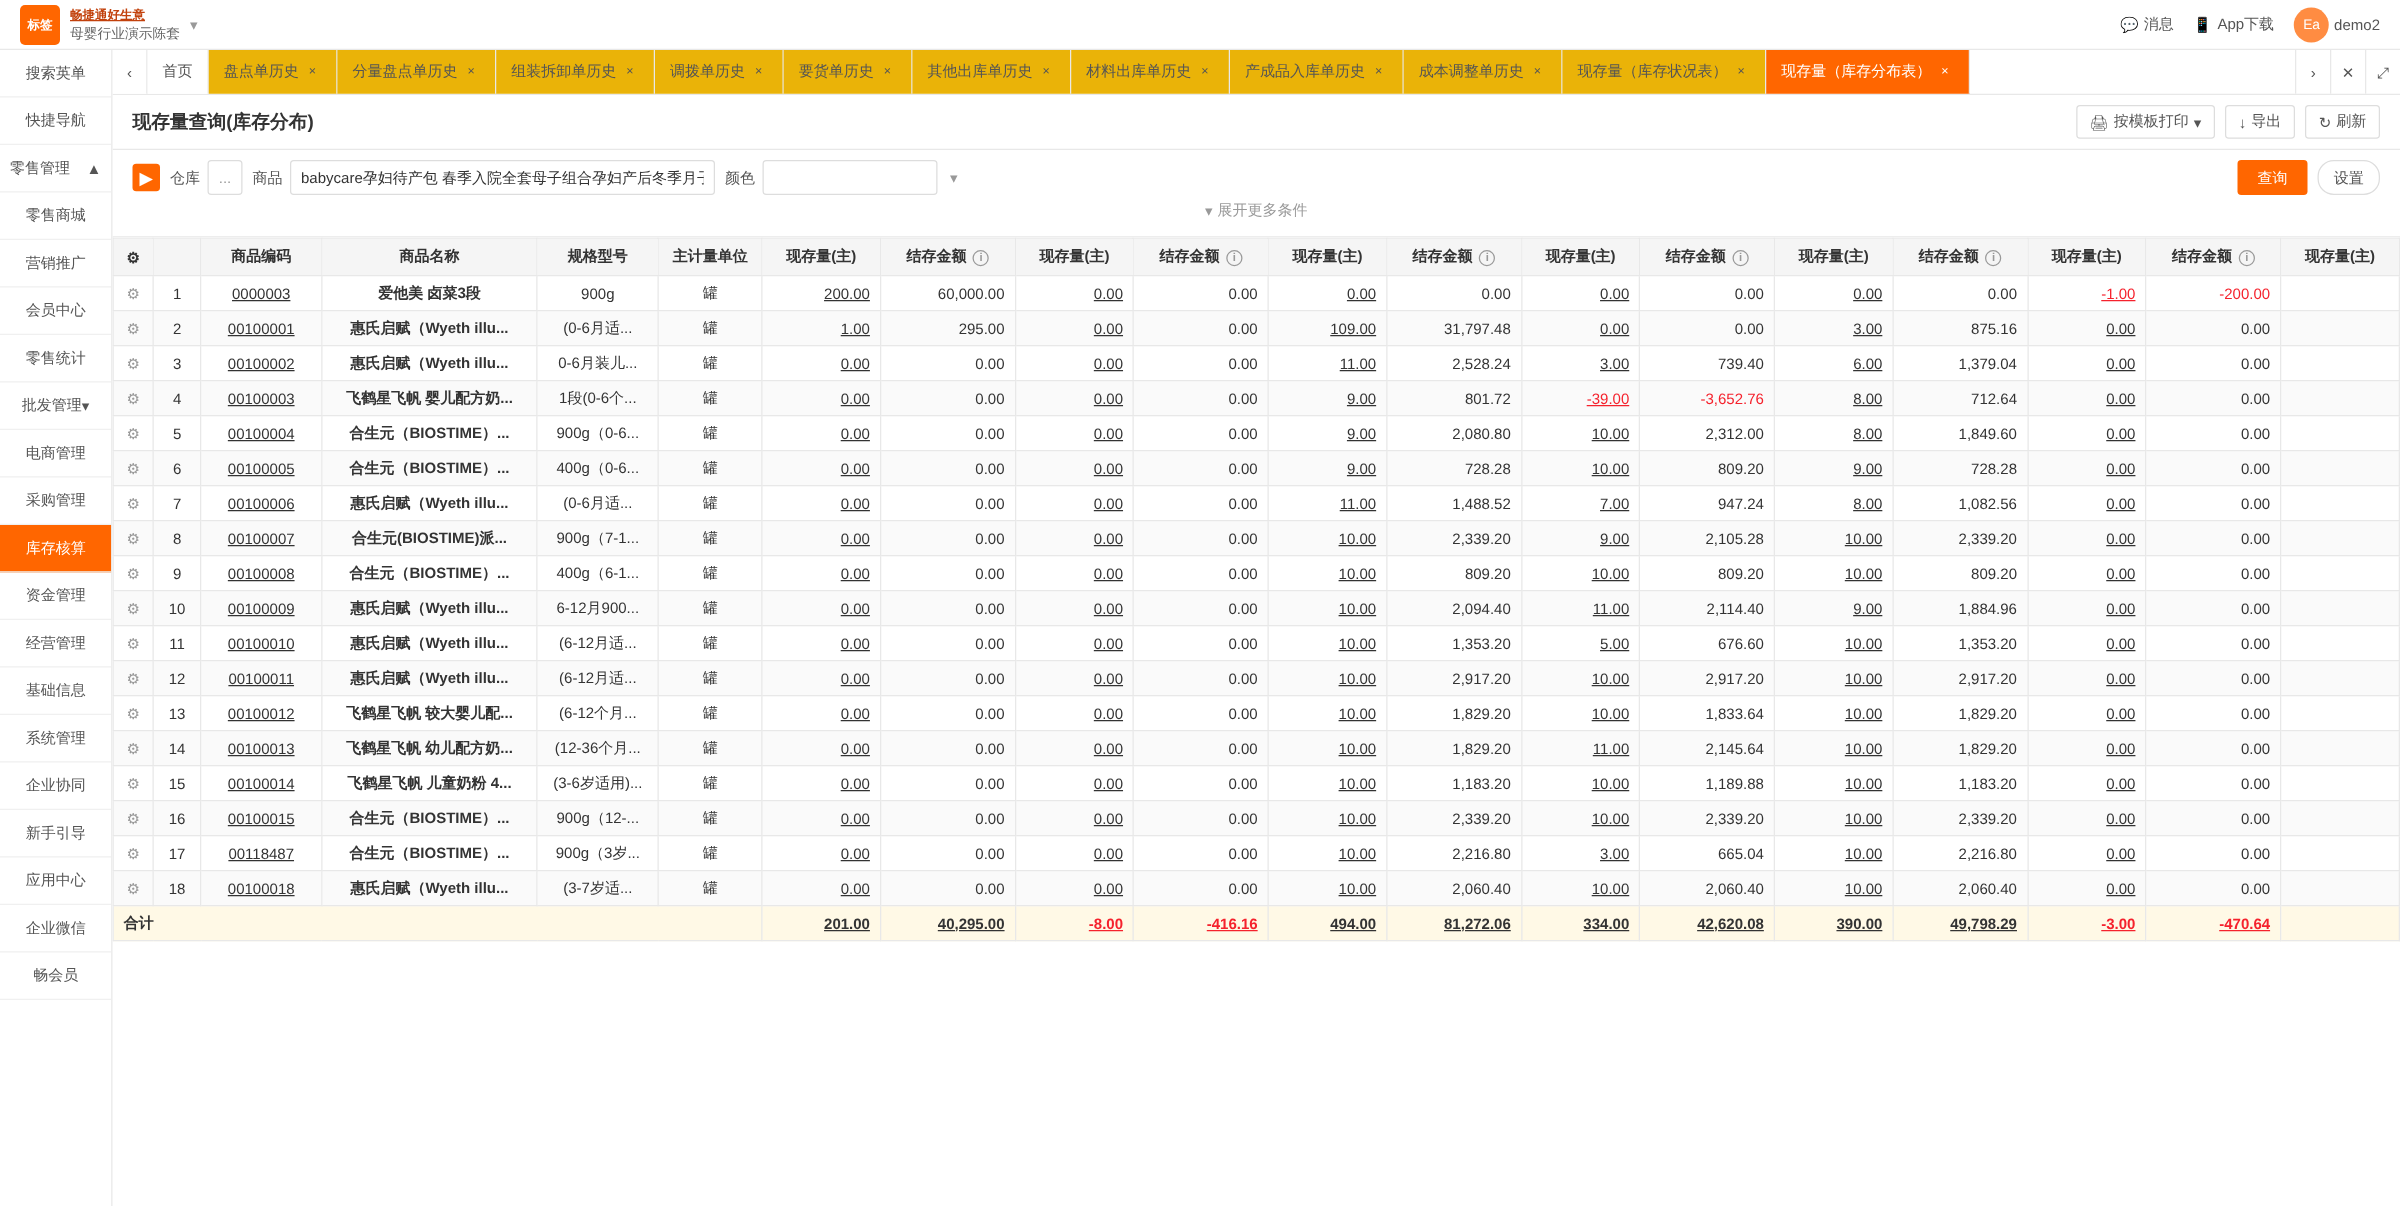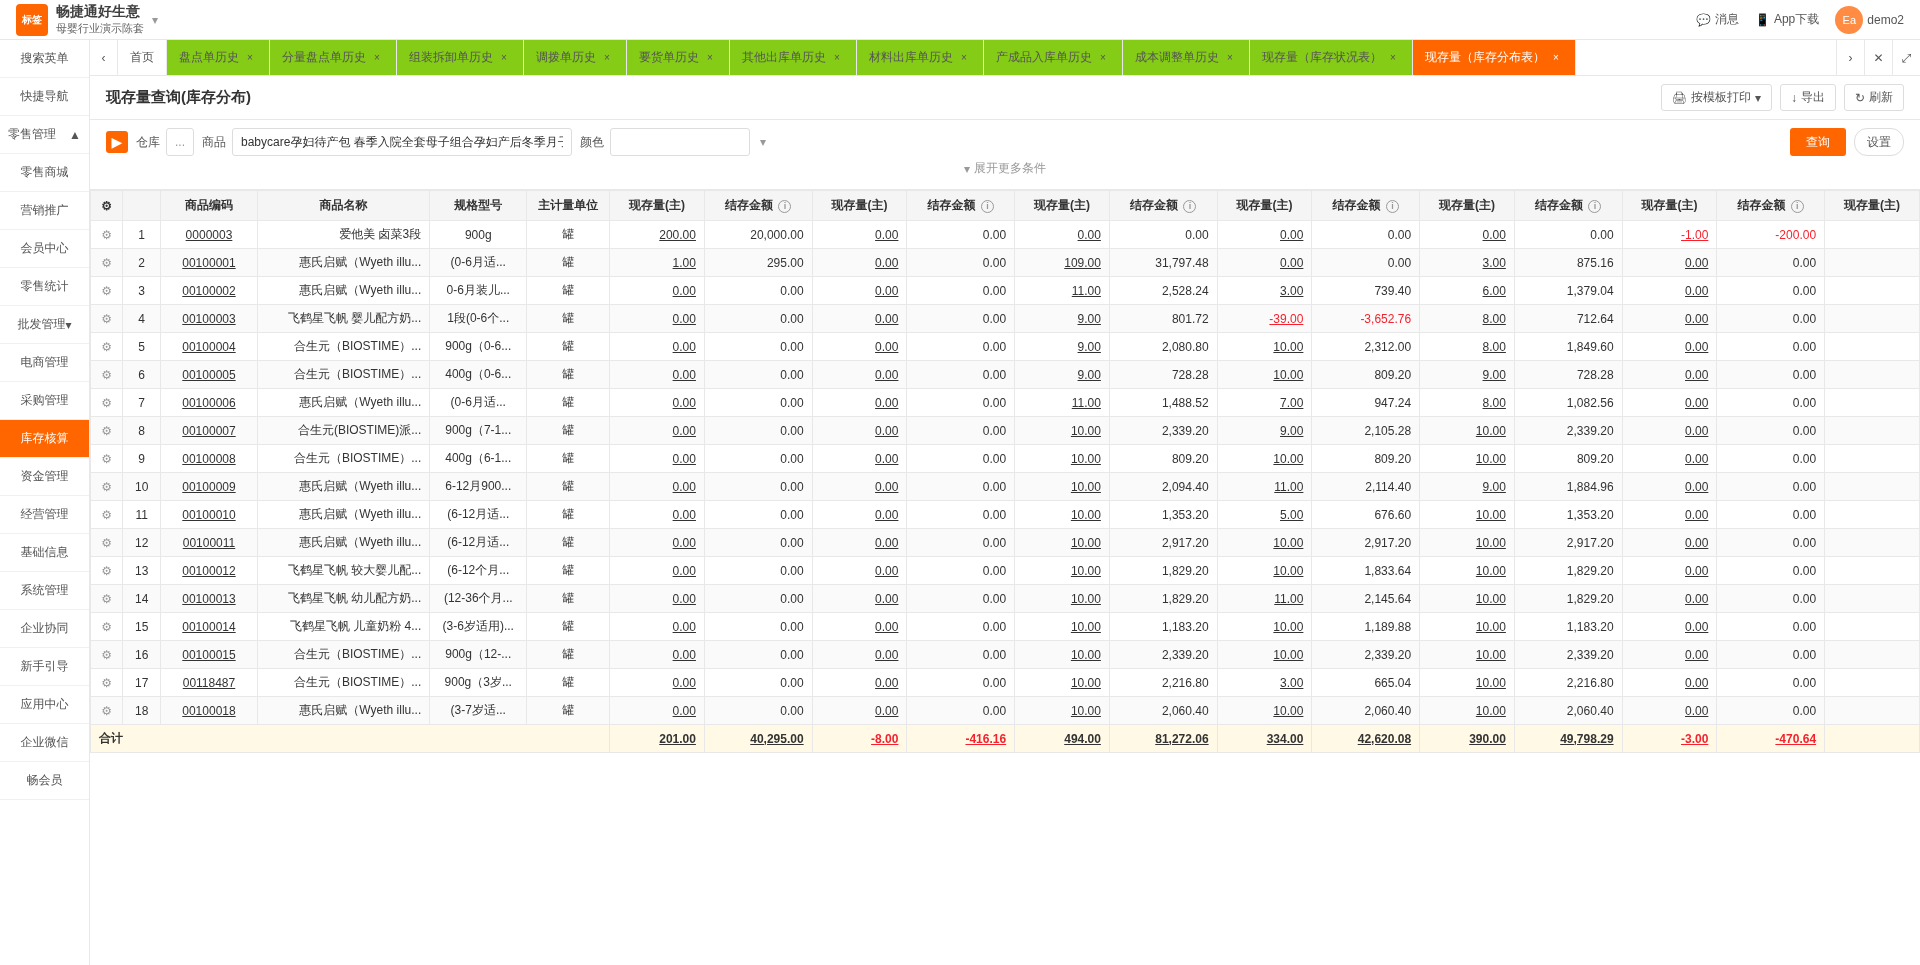--- a/index.html
+++ b/index.html
@@ -22,7 +22,7 @@
       align-items: center;
       gap: 8px;
     }
-    .logo-text { color: #404040; font-weight: bold; font-size: 14px; }
+    .logo-text { color: #c2410c; font-weight: bold; font-size: 10px; text-decoration: underline; }
     .logo-sub { color: #666; font-size: 11px; }
     .top-right {
       display: flex;

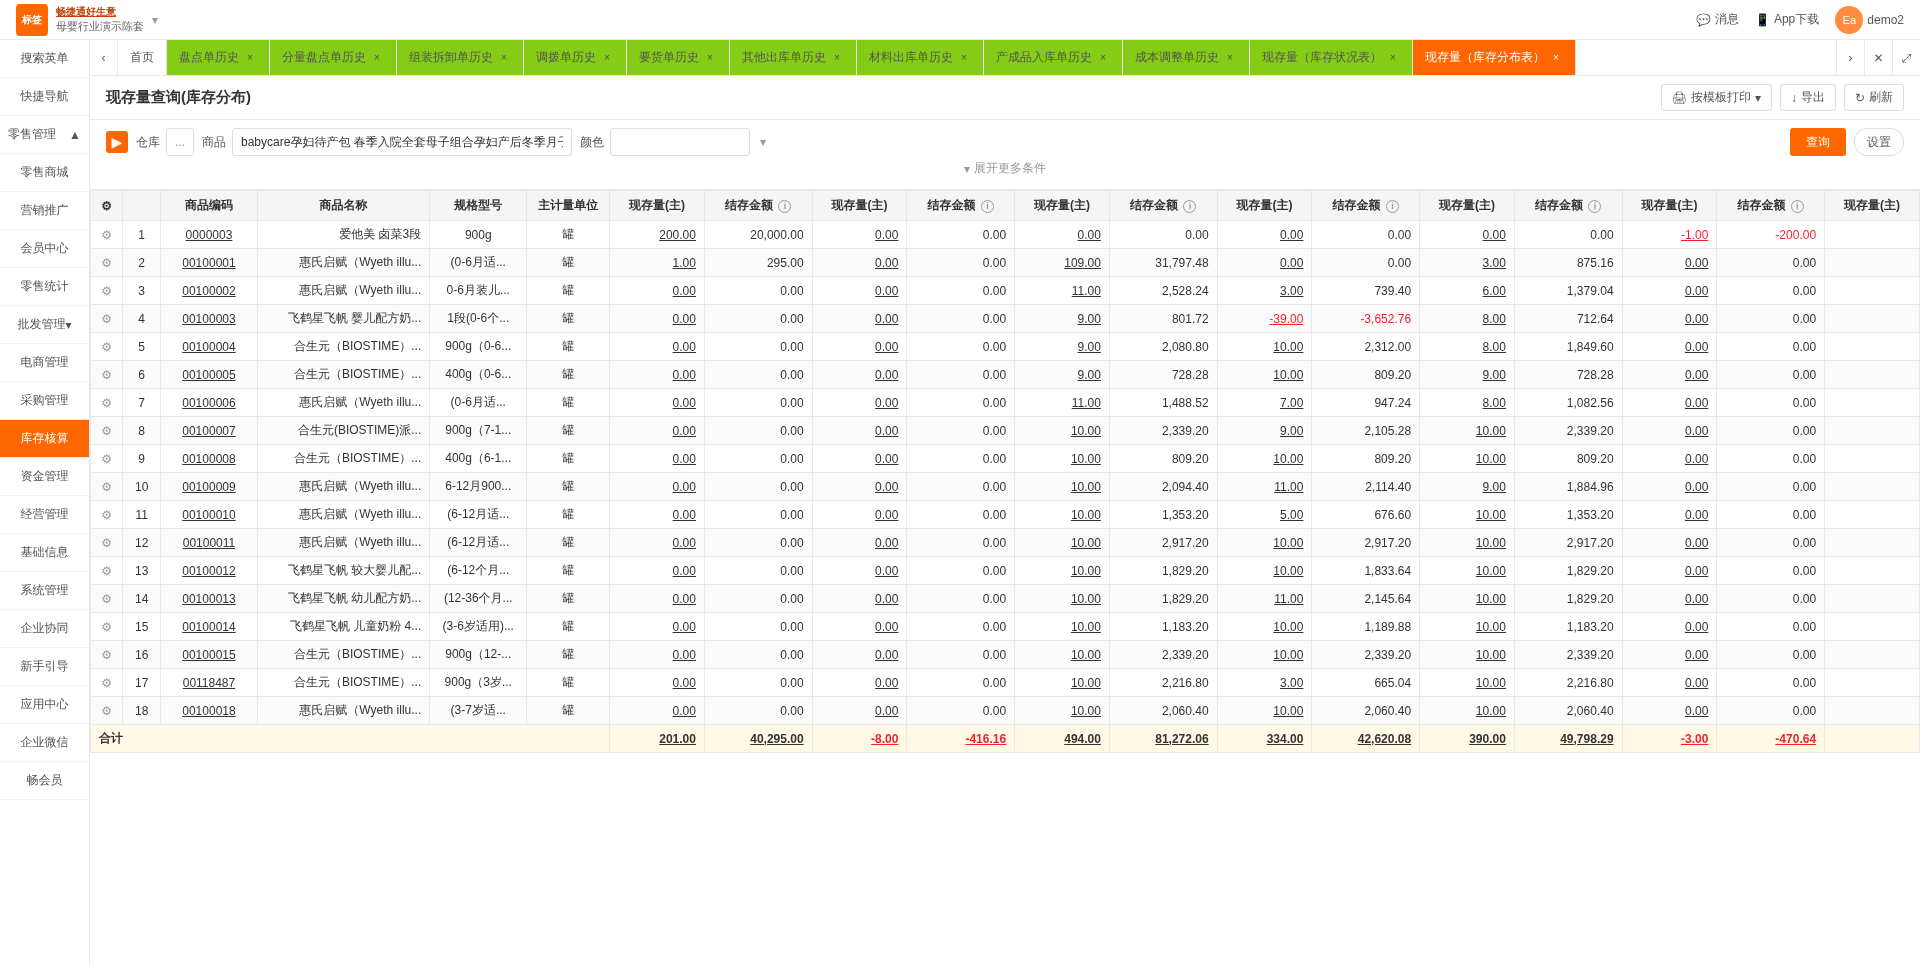--- a/index.html
+++ b/index.html
@@ -116,7 +116,7 @@
       align-items: center;
       padding: 0 12px;
       height: 36px;
-      background: #84cc16;
+      background: #eab308;
       border-right: 1px solid #e8e8e8;
       cursor: pointer;
       white-space: nowrap;

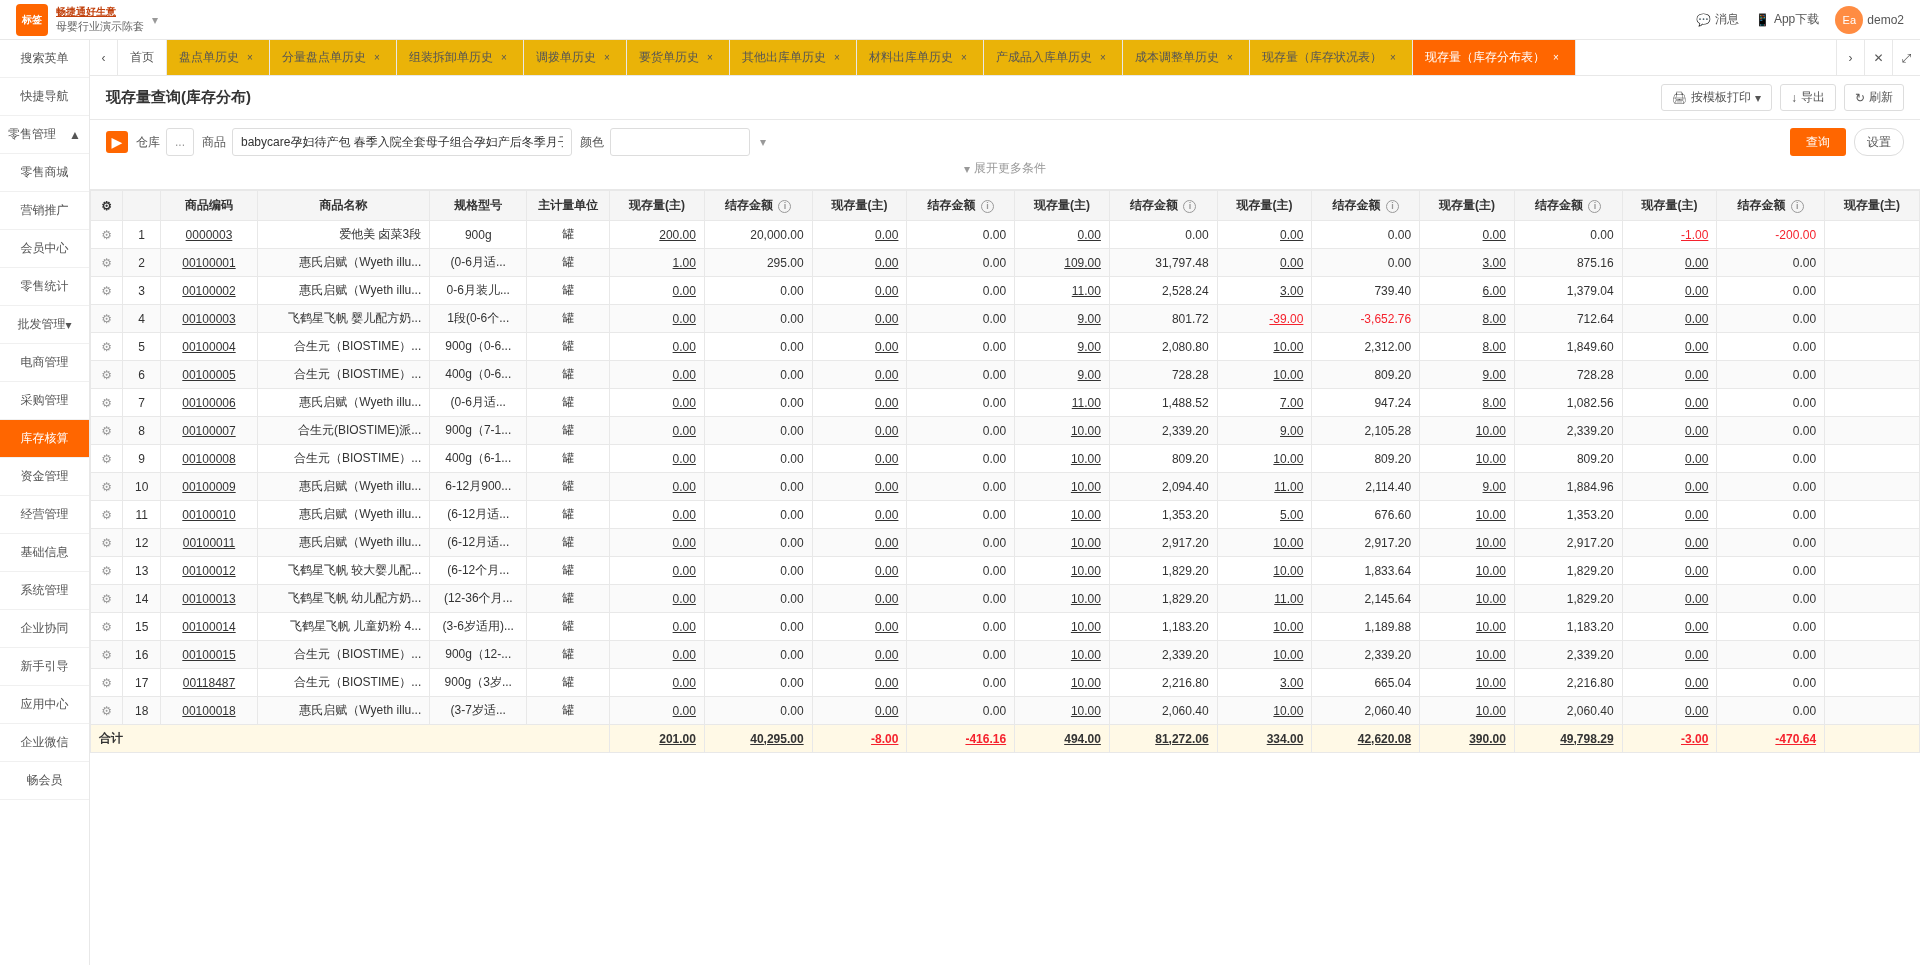--- a/index.html
+++ b/index.html
@@ -307,7 +307,7 @@
       color: #333;
       text-align: center;
     }
-    td.text-left { text-align: right; }
+    td.text-left { text-align: center; font-weight: bold; }
     td.num { text-align: right; }
     tr:nth-child(even) td { background: #fafafa; }
     .total-row td {

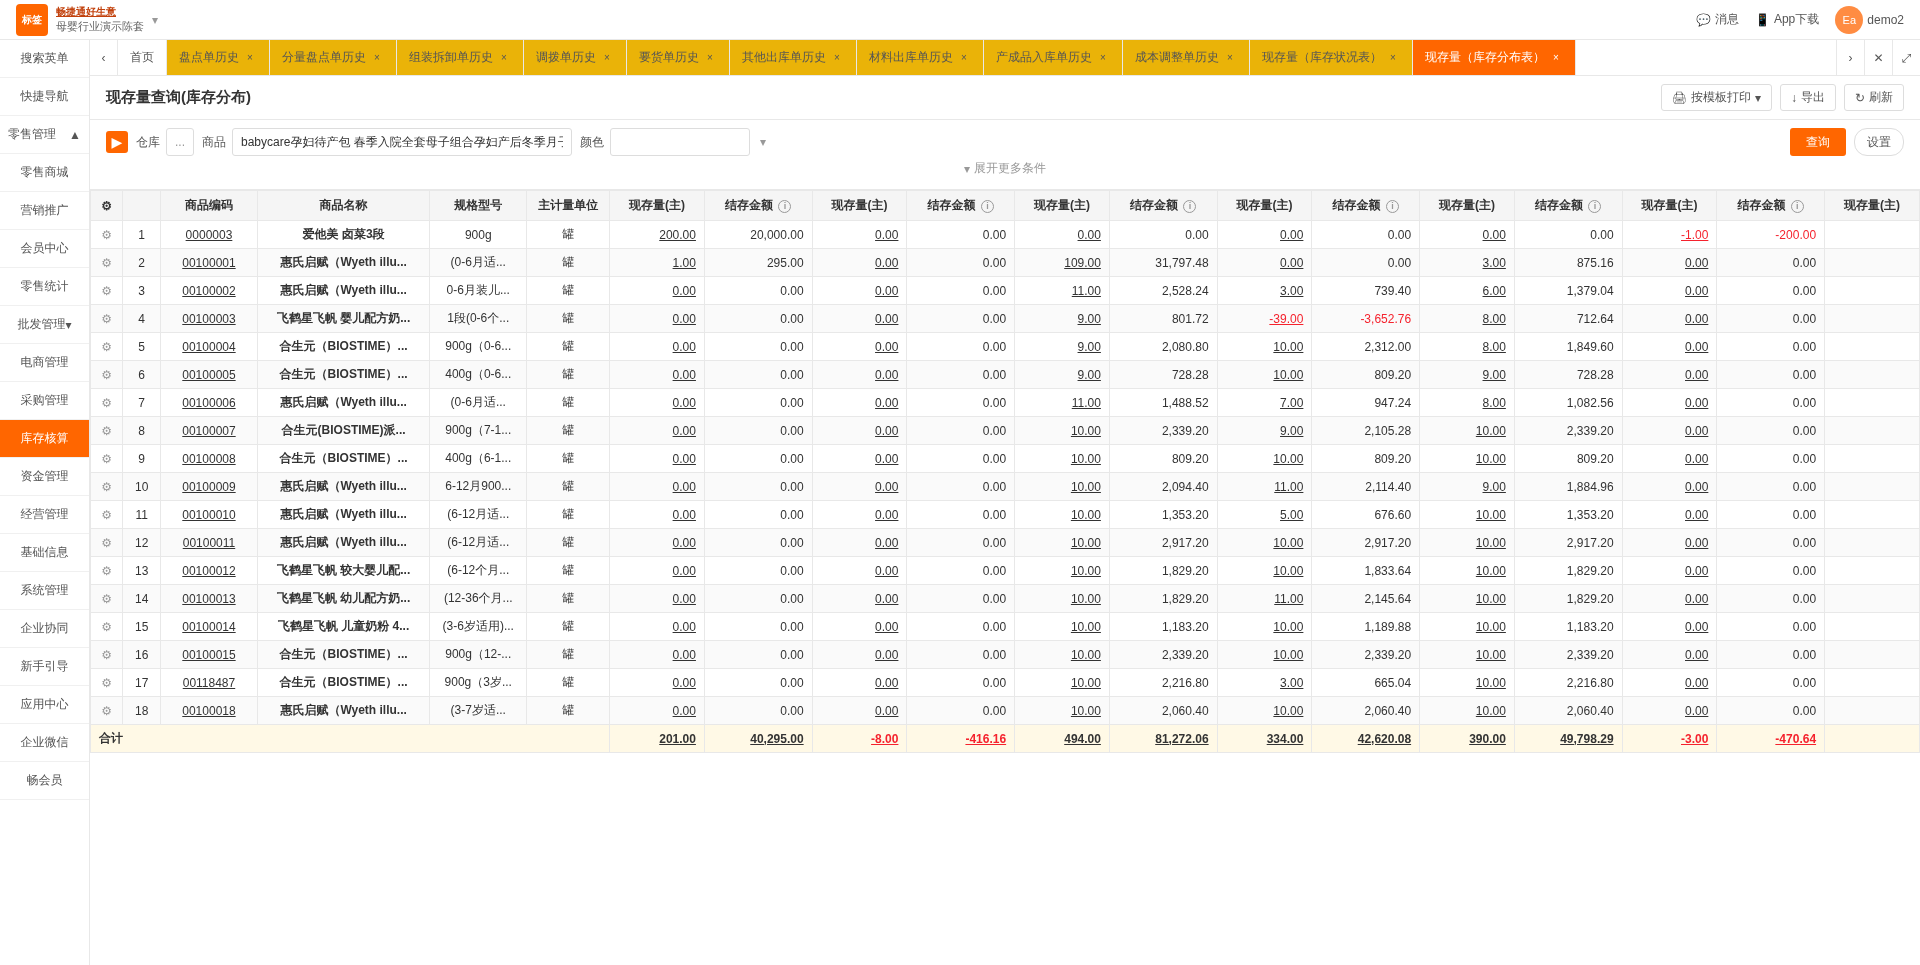--- a/index.html
+++ b/index.html
@@ -540,7 +540,7 @@
     <td>900g</td>
     <td>罐</td>
     <td class="num underline">200.00</td>
-    <td class="num">20,000.00</td>
+    <td class="num">60,000.00</td>
     <td class="num underline">0.00</td>
     <td class="num">0.00</td>
     <td class="num underline">0.00</td>

